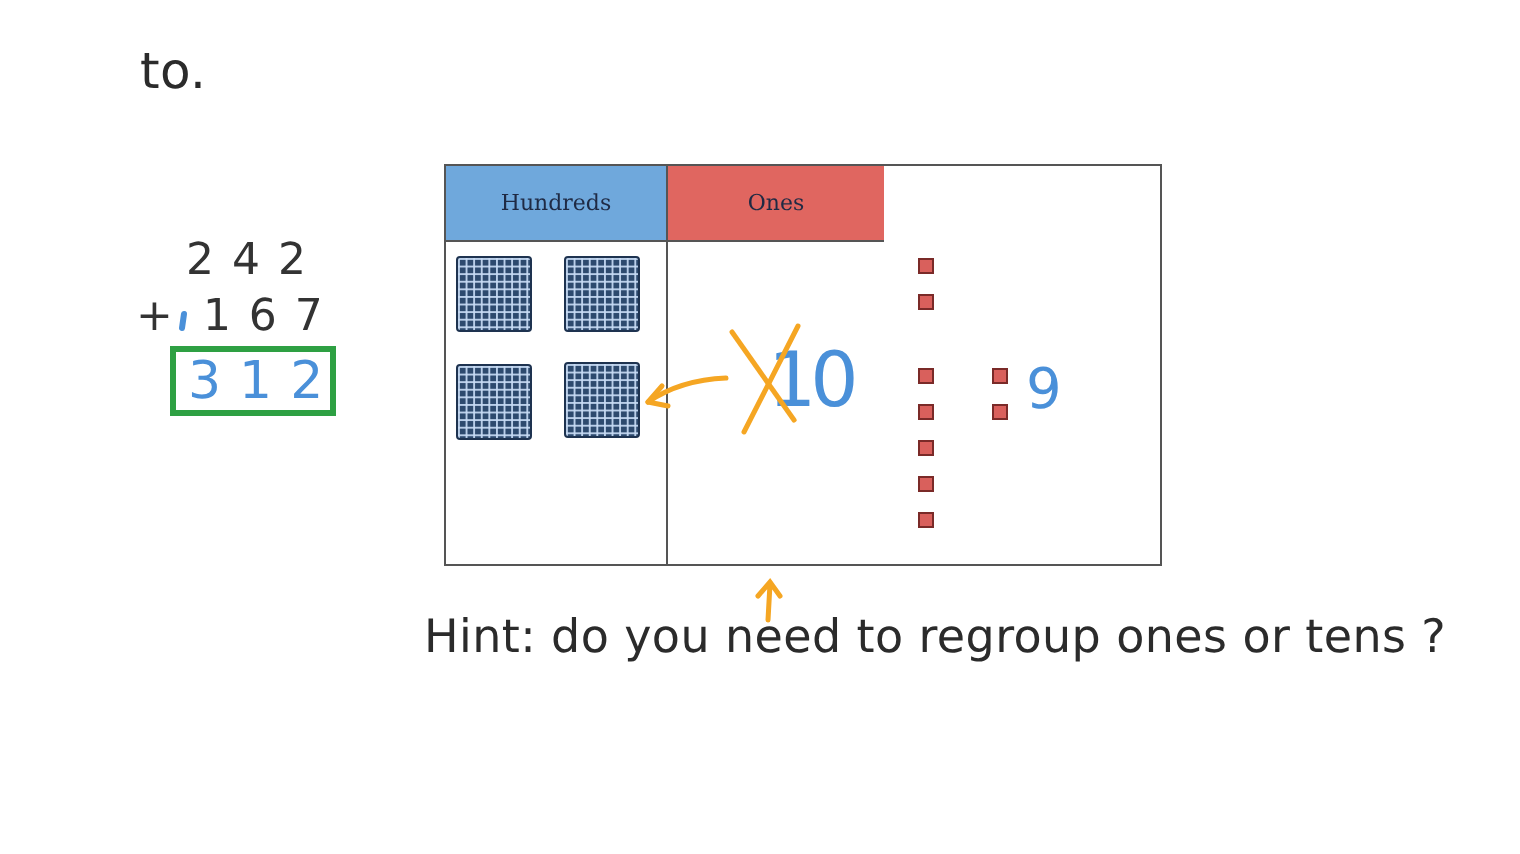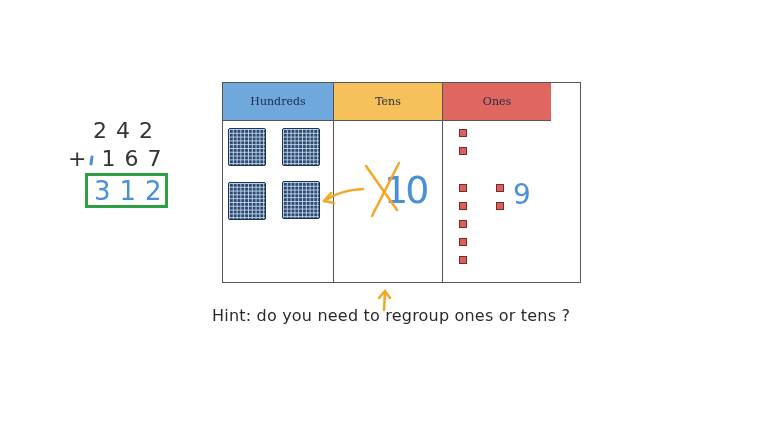--- a/index.html
+++ b/index.html
@@ -34,6 +34,7 @@
 <body>
 
 <div class="question hand">
+  <div>to.</div>
 </div>
 
 <div class="sum hand">

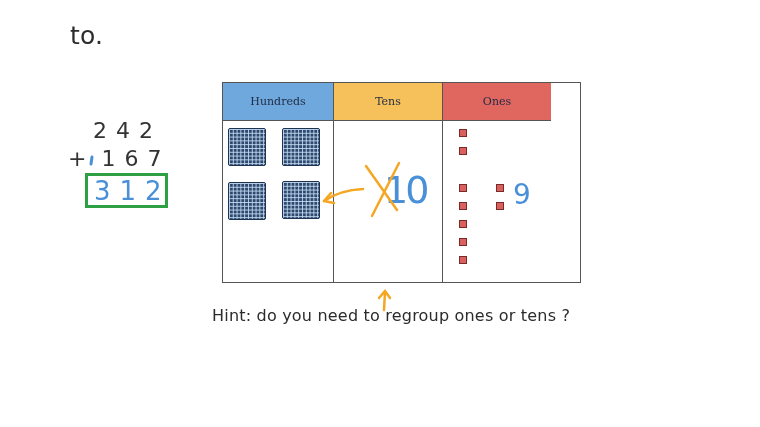--- a/index.html
+++ b/index.html
@@ -49,9 +49,6 @@
   <div class="col c1">
     <div class="head" style="background:#6fa8dc">Hundreds</div>
   </div>
-  <div class="col c2">
-    <div class="head" style="background:#f6c15a">Tens</div>
-  </div>
   <div class="col c3">
     <div class="head" style="background:#e06660">Ones</div>
   </div>

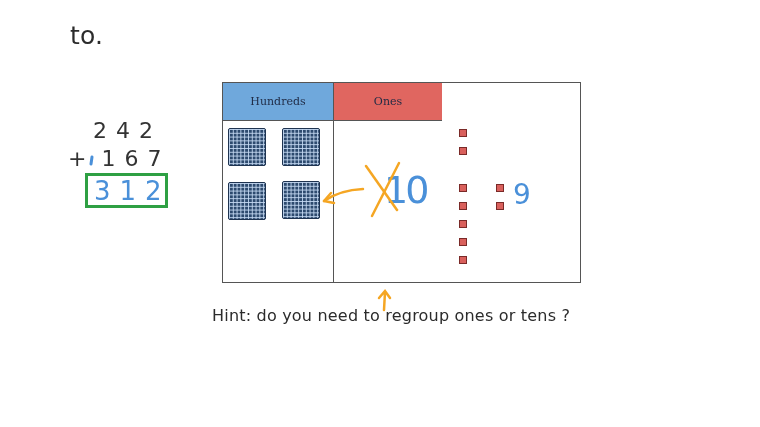--- a/index.html
+++ b/index.html
@@ -27,7 +27,7 @@
   .unit { position:absolute; width:8px; height:8px; background:#d9605c; border:1px solid #7a2a28; box-sizing:border-box; }
   .tens-text { position:absolute; left:384px; top:168px; font-size:38px; color:#4a90d9; letter-spacing:-3px; }
   .ones-9 { position:absolute; left:513px; top:178px; font-size:28px; color:#4a90d9; }
-  .hint { position:absolute; left:212px; top:306px; font-size:16px; letter-spacing:0.2px; }
+  .hint { position:absolute; left:212px; top:306px; font-size:23px; letter-spacing:0.2px; }
   svg.overlay { position:absolute; left:0; top:0; width:760px; height:427px; pointer-events:none; }
 </style>
 </head>

